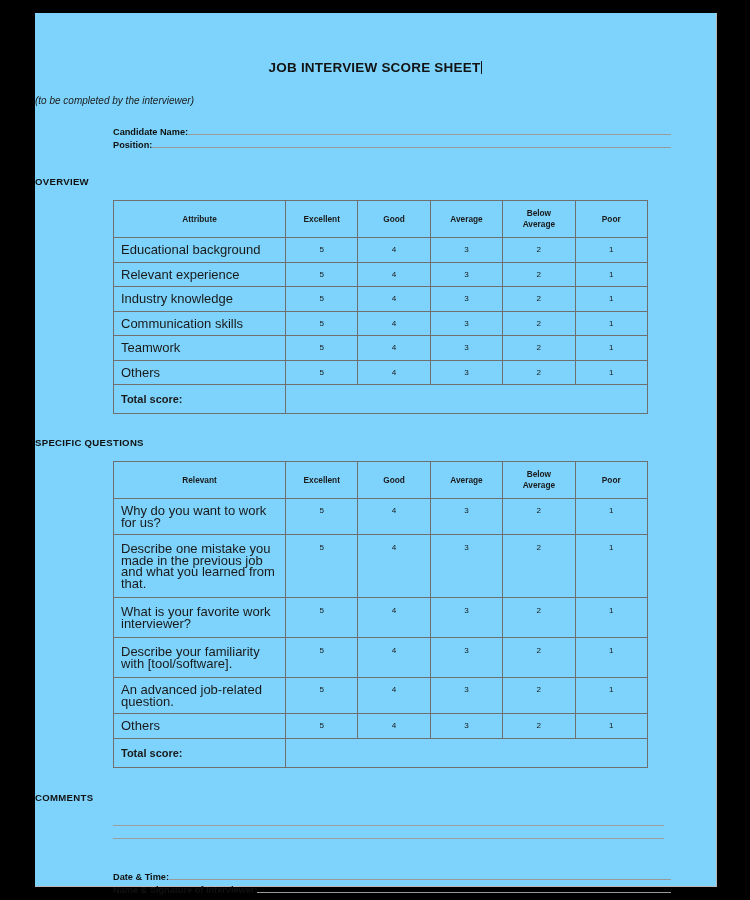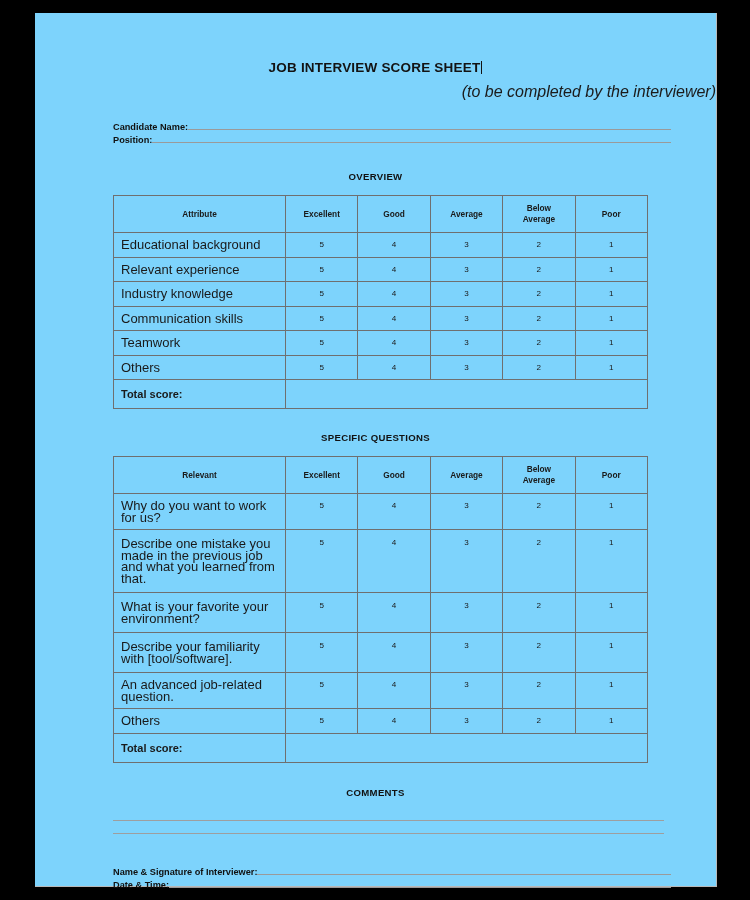--- a/index.html
+++ b/index.html
@@ -51,11 +51,11 @@
     margin-left: 1px;
   }
   .subtitle {
-    text-align: right;
-    font-size: 16px;
+    text-align: left;
+    font-size: 10px;
     font-style: italic;
     color: #1b1b1b;
-    margin-top: 8px;
+    margin-top: 20px;
   }
 
   

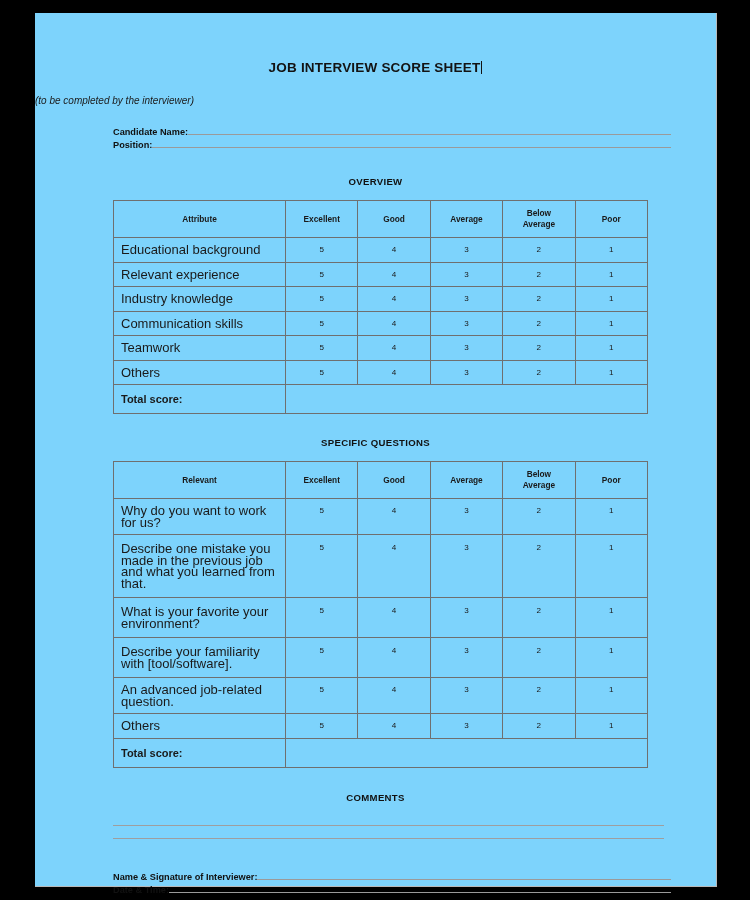--- a/index.html
+++ b/index.html
@@ -81,7 +81,7 @@
 
   
   .section-head {
-    text-align: center;
+    text-align: left;
     font-size: 9.6px;
     font-weight: bold;
     color: #111111;

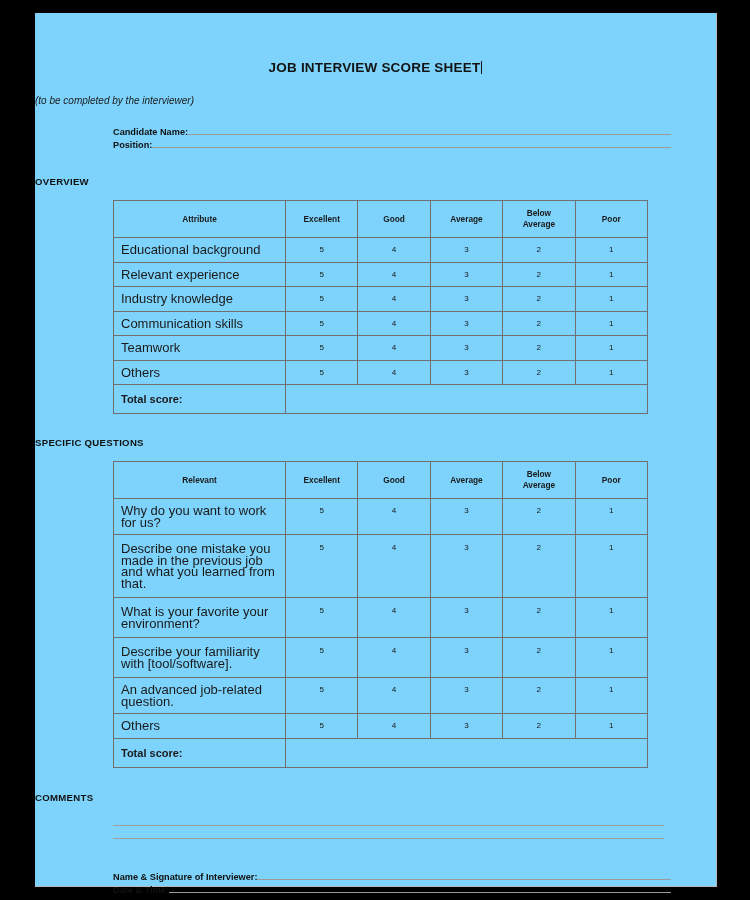--- a/index.html
+++ b/index.html
@@ -294,7 +294,7 @@
             <td class="num">1</td>
           </tr>
           <tr class="r-tall">
-            <td class="label">What is your favorite your environment?</td>
+            <td class="label">What is your favorite work interviewer?</td>
             <td class="num">5</td>
             <td class="num">4</td>
             <td class="num">3</td>

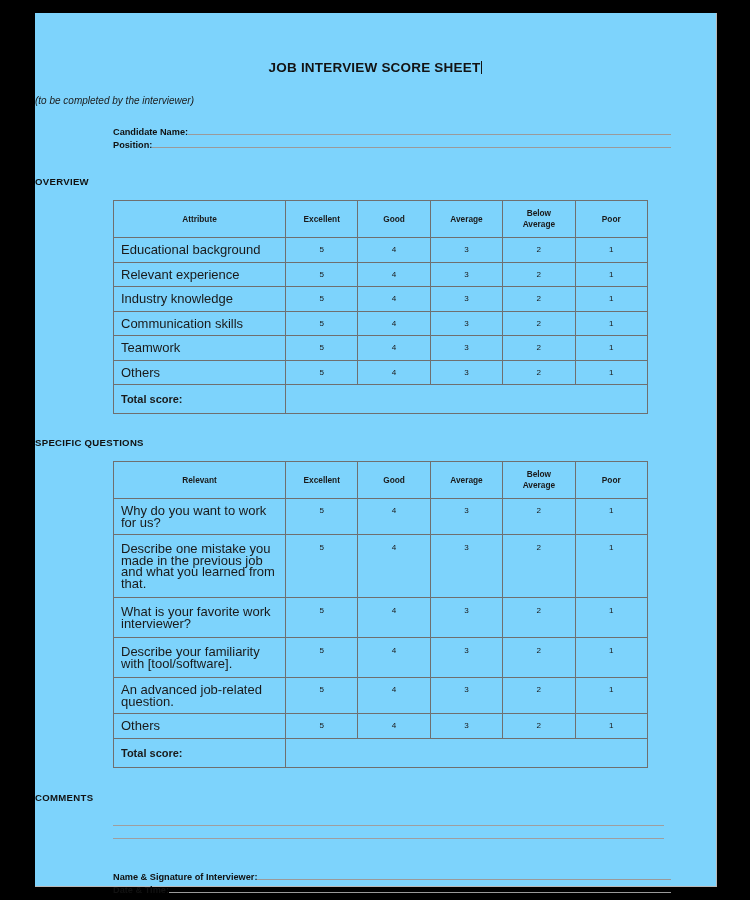--- a/index.html
+++ b/index.html
@@ -342,13 +342,13 @@
 
     <div class="signature" style="margin-top:32px;">
       <div class="field-row">
+        <span class="field-label">Date &amp; Time:</span>
+        <span class="field-line"></span>
+      </div>
+      <div class="field-row">
         <span class="field-label">Name &amp; Signature of Interviewer:</span>
         <span class="field-line"></span>
       </div>
-      <div class="field-row">
-        <span class="field-label">Date &amp; Time:</span>
-        <span class="field-line"></span>
-      </div>
     </div>
 
   </div>

